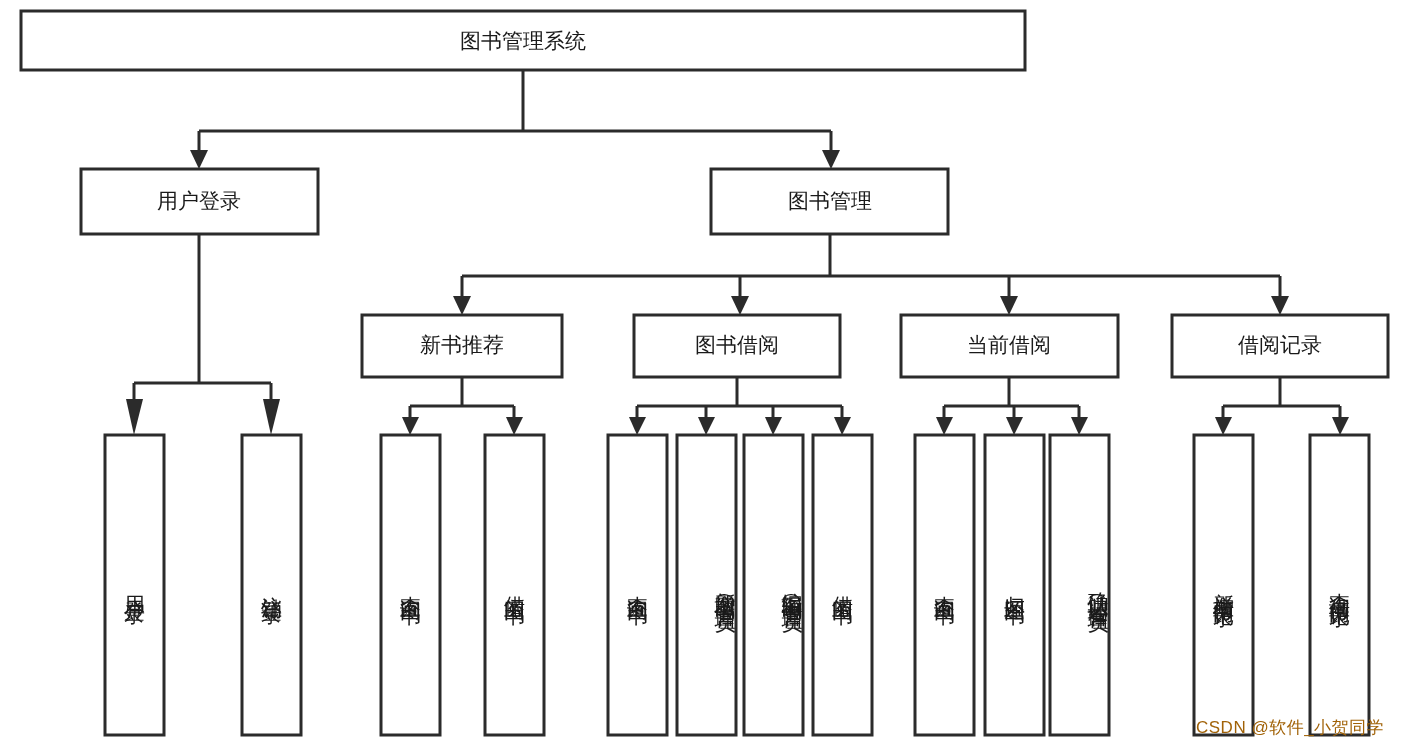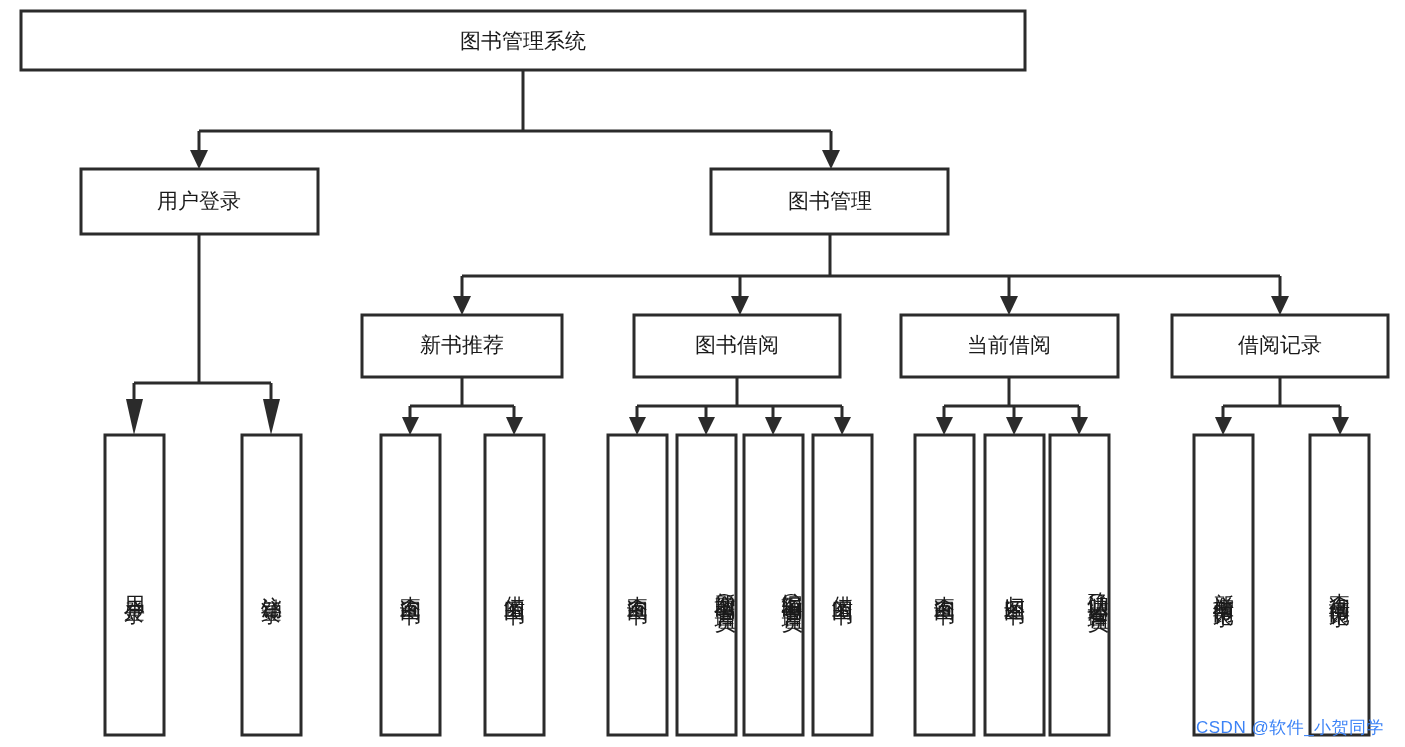--- a/index.html
+++ b/index.html
@@ -73,7 +73,7 @@
     position: absolute;
     font-family: "Liberation Sans", "DejaVu Sans", sans-serif;
     font-size: 17px;
-    color: #3b82f6;
+    color: #a16207;
     white-space: nowrap;
     letter-spacing: 0.5px;
   }

